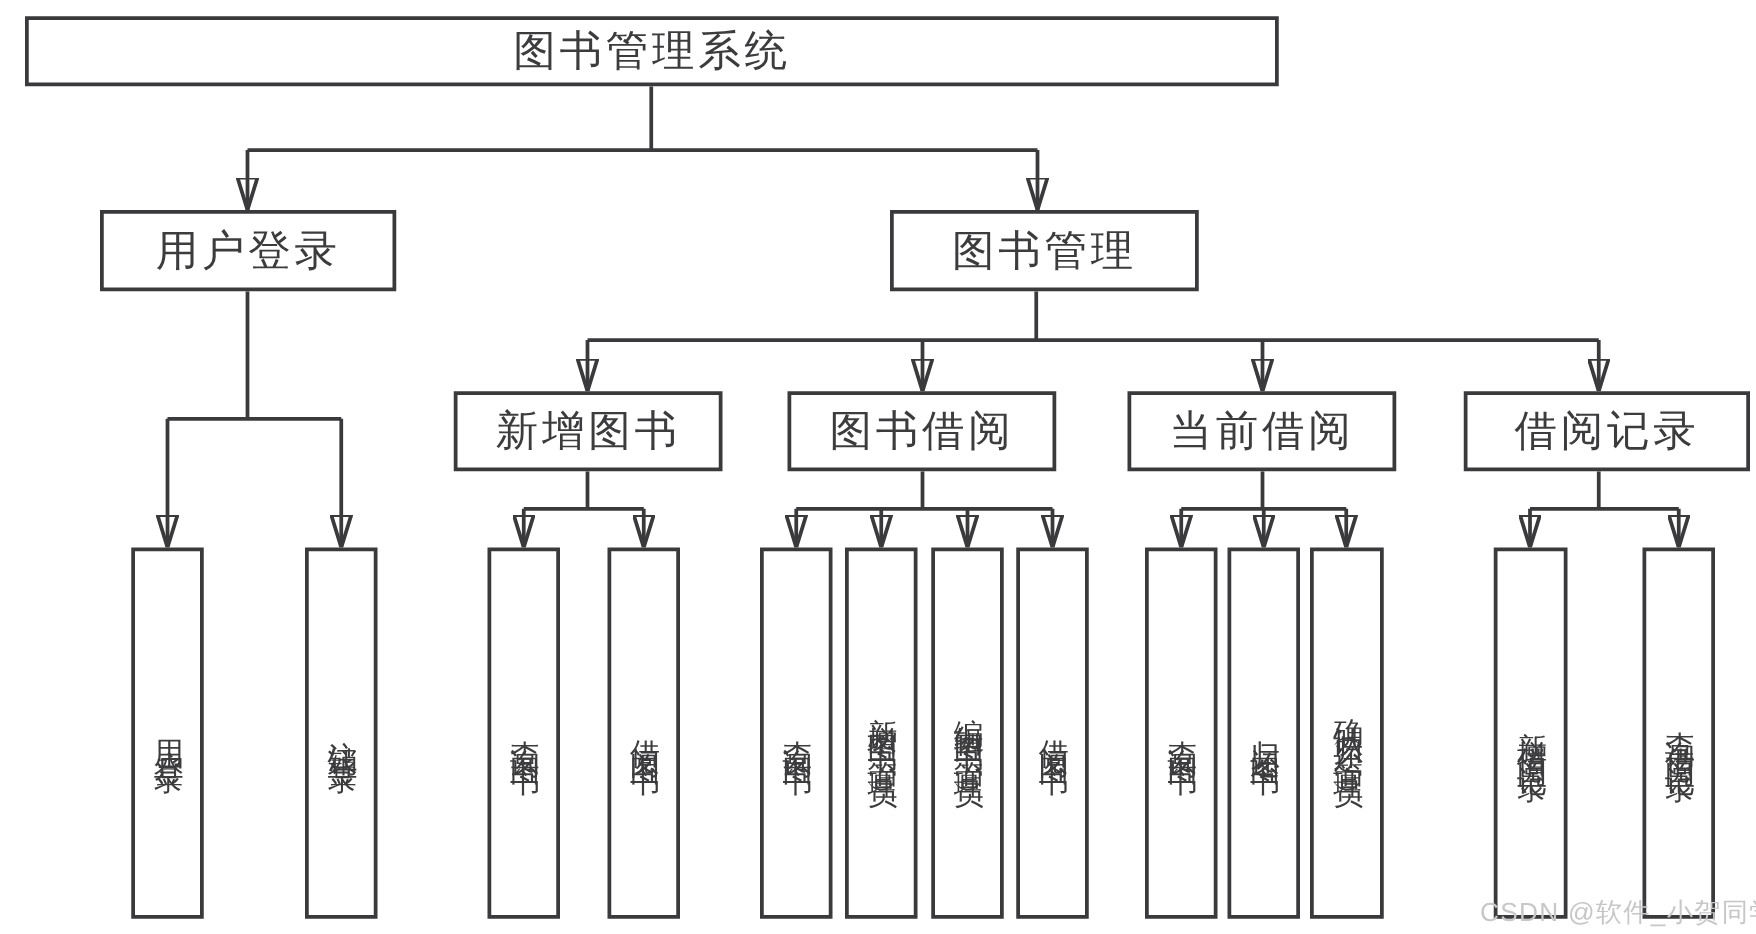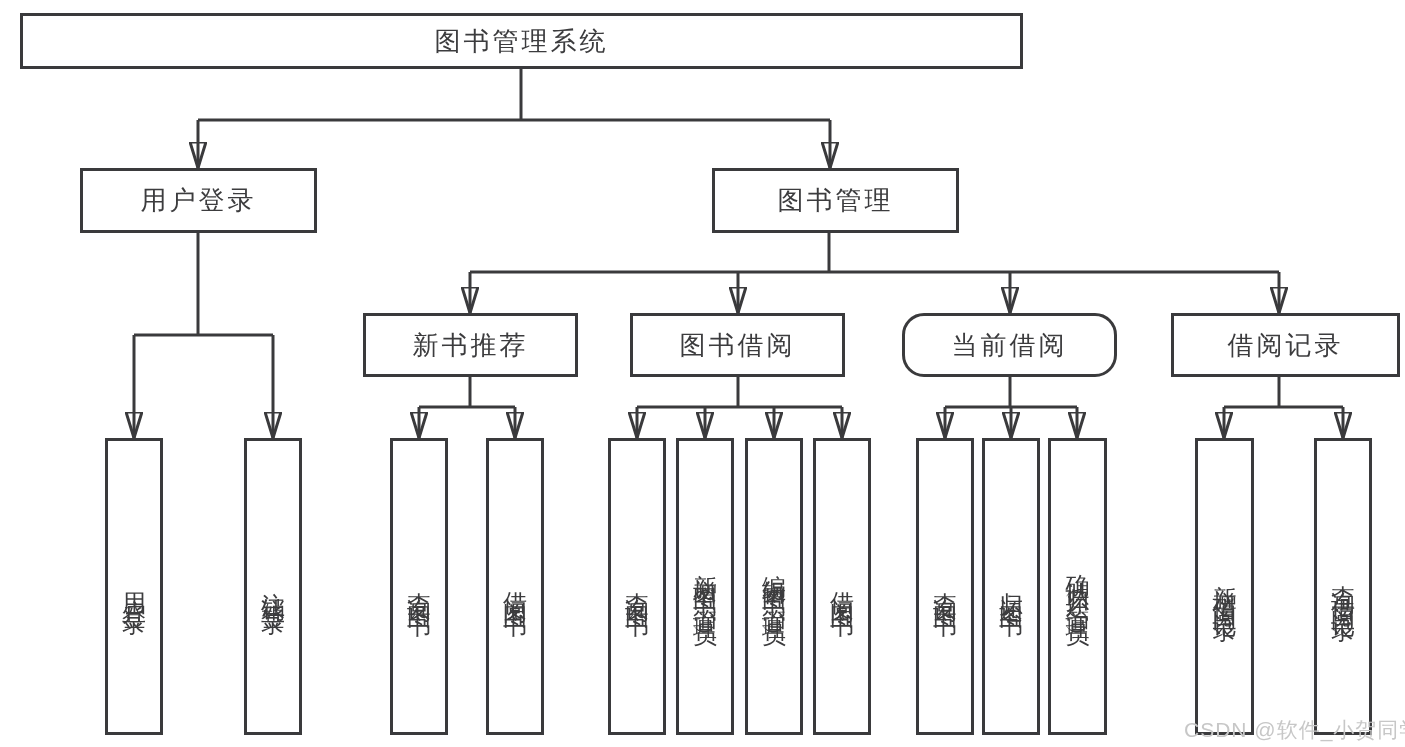--- a/index.html
+++ b/index.html
@@ -33,7 +33,7 @@
     color: #3c3c3e;
   }
   .hbox {
-    font-size: 26px;
+    font-size: 34px;
     letter-spacing: 3px;
     white-space: nowrap;
   }

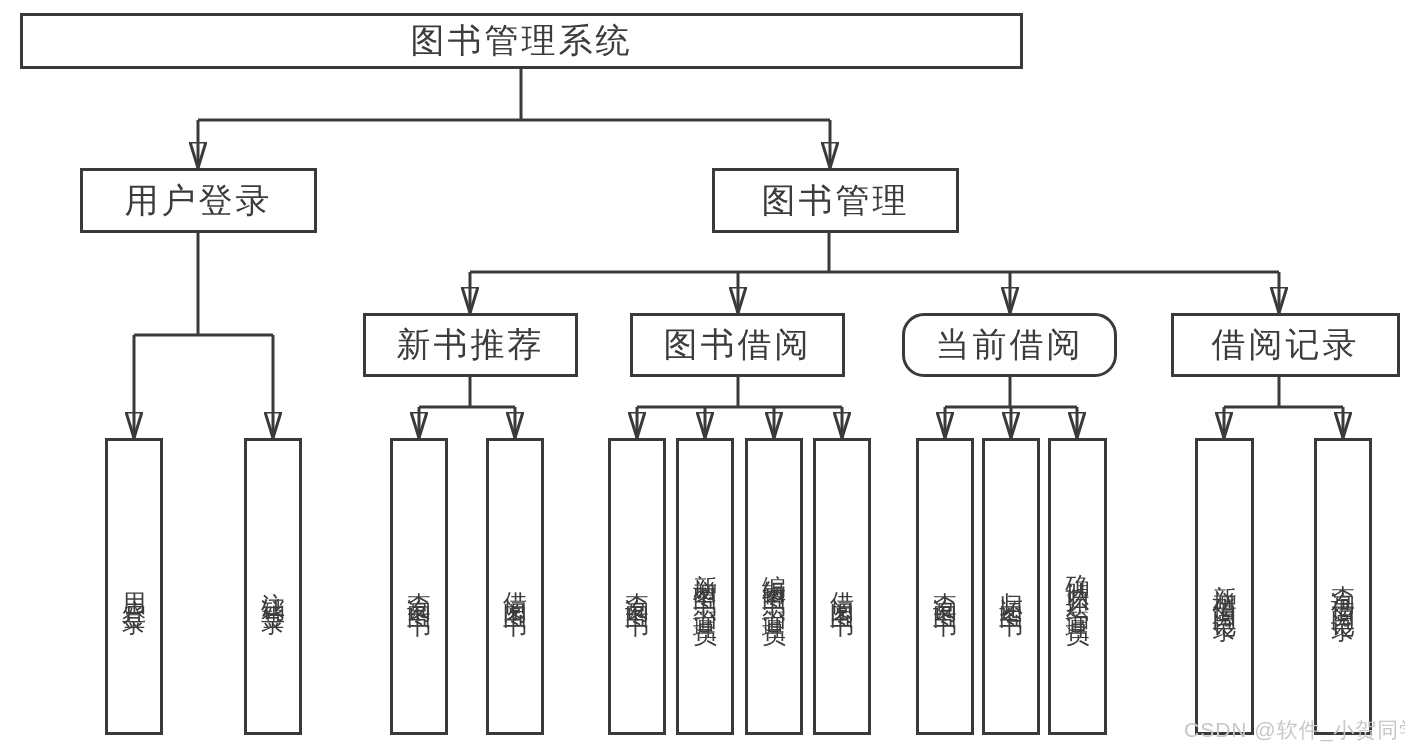--- a/index.html
+++ b/index.html
@@ -127,7 +127,7 @@
   <div class="box hbox" style="left:80px; top:168px; width:237px; height:65px;">用户登录</div>
   <div class="box hbox" style="left:712px; top:168px; width:247px; height:65px;">图书管理</div>
 
-  <div class="box hbox" style="left:363px; top:313px; width:215px; height:64px;">新书推荐</div>
+  <div class="box hbox" style="left:363px; top:313px; width:215px; height:64px;">新增图书</div>
   <div class="box hbox" style="left:630px; top:313px; width:215px; height:64px;text-align:center;">图书借阅</div>
   <div class="box hbox" style="left:902px; top:313px; width:215px; height:64px;border-radius:22px;">当前借阅</div>
   <div class="box hbox" style="left:1171px; top:313px; width:229px; height:64px;">借阅记录</div>

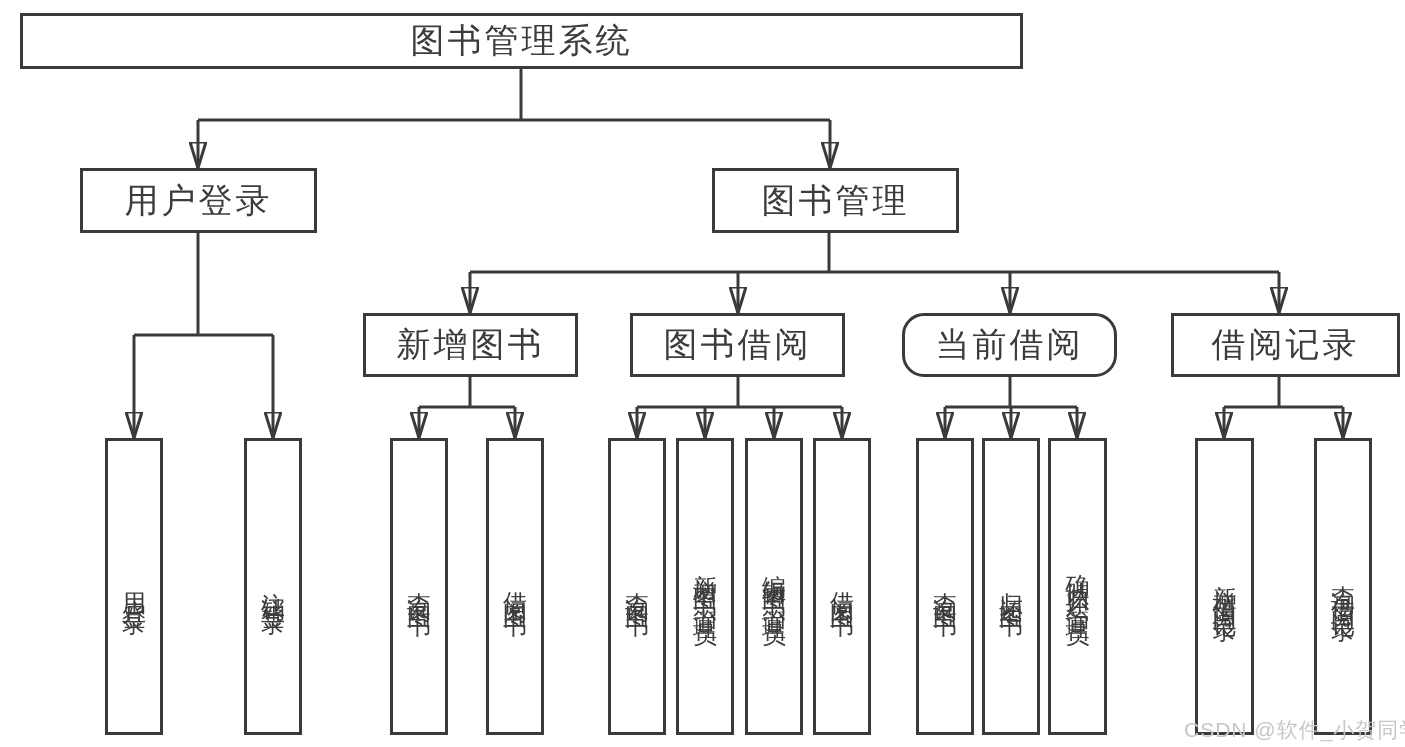--- a/index.html
+++ b/index.html
@@ -129,7 +129,7 @@
 
   <div class="box hbox" style="left:363px; top:313px; width:215px; height:64px;">新增图书</div>
   <div class="box hbox" style="left:630px; top:313px; width:215px; height:64px;text-align:center;">图书借阅</div>
-  <div class="box hbox" style="left:902px; top:313px; width:215px; height:64px;border-radius:22px;">当前借阅</div>
+  <div class="box hbox" style="left:902px; top:313px; width:215px; height:64px;">当前借阅</div>
   <div class="box hbox" style="left:1171px; top:313px; width:229px; height:64px;">借阅记录</div>
 
   <div class="box vbox" style="left:105px; top:438px; width:58px; height:297px;">用户登录</div>

